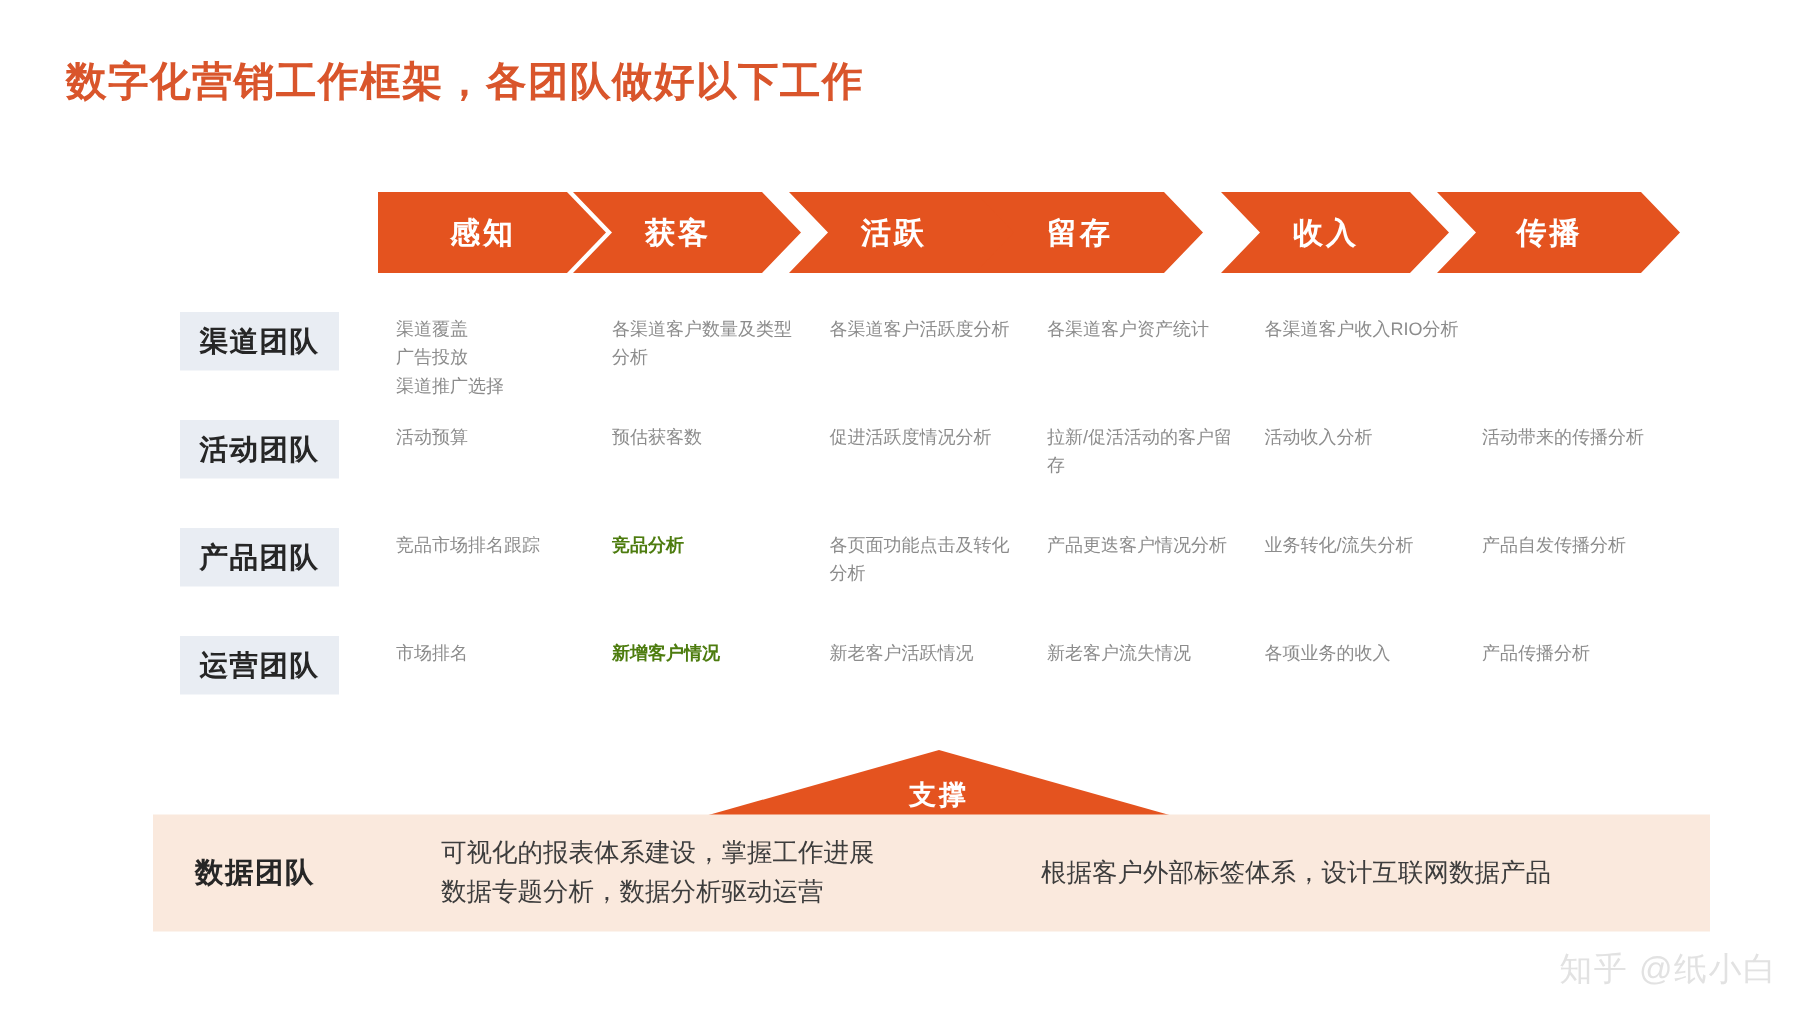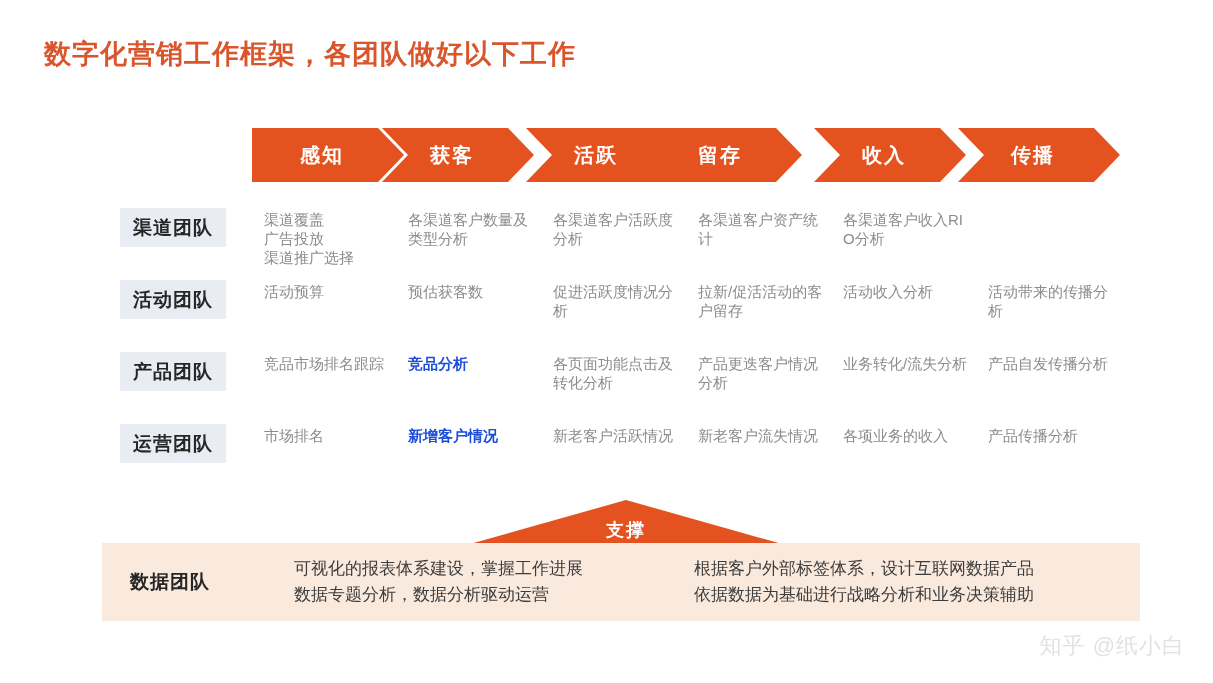--- a/index.html
+++ b/index.html
@@ -108,7 +108,7 @@
     position: absolute;
     top: 10px;
     width: 130px;
-    font-size: 15px;
+    font-size: 12px;
     line-height: 19px;
     color: #8c8c8c;
     word-break: break-all;

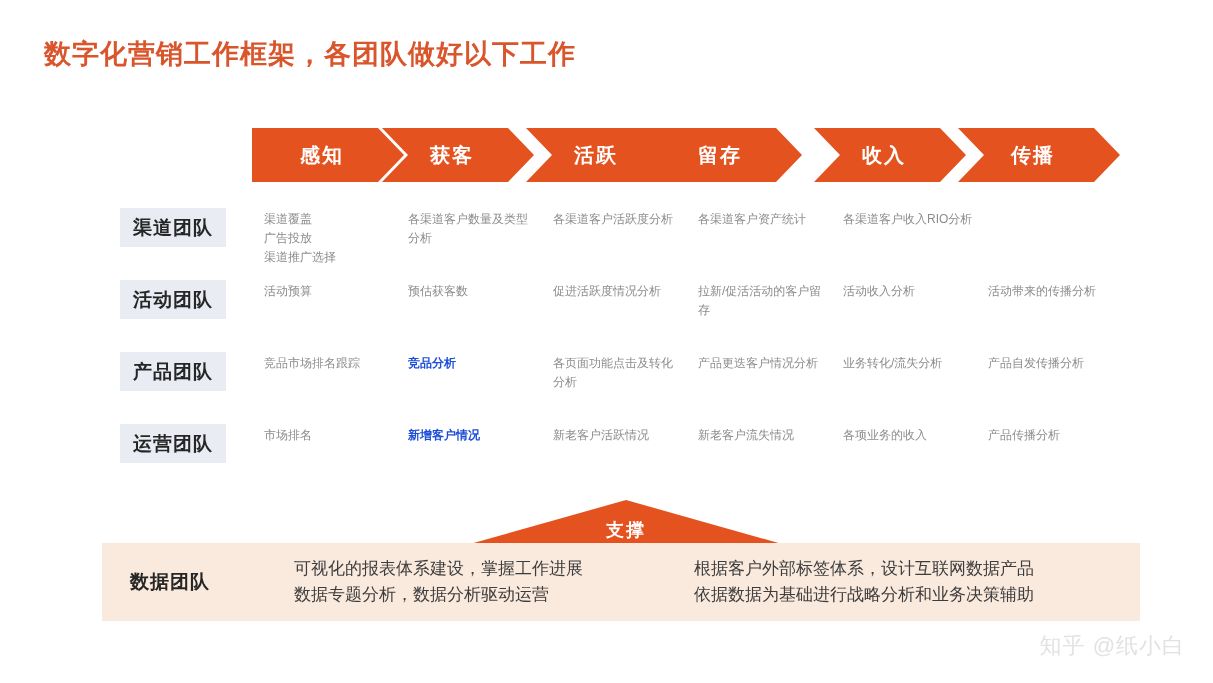--- a/index.html
+++ b/index.html
@@ -114,7 +114,7 @@
     word-break: break-all;
   }
   .cell.strong {
-    color: #1d4ed8;
+    color: #4d7c0f;
     font-weight: bold;
   }
   .c0 { left: 264px; }

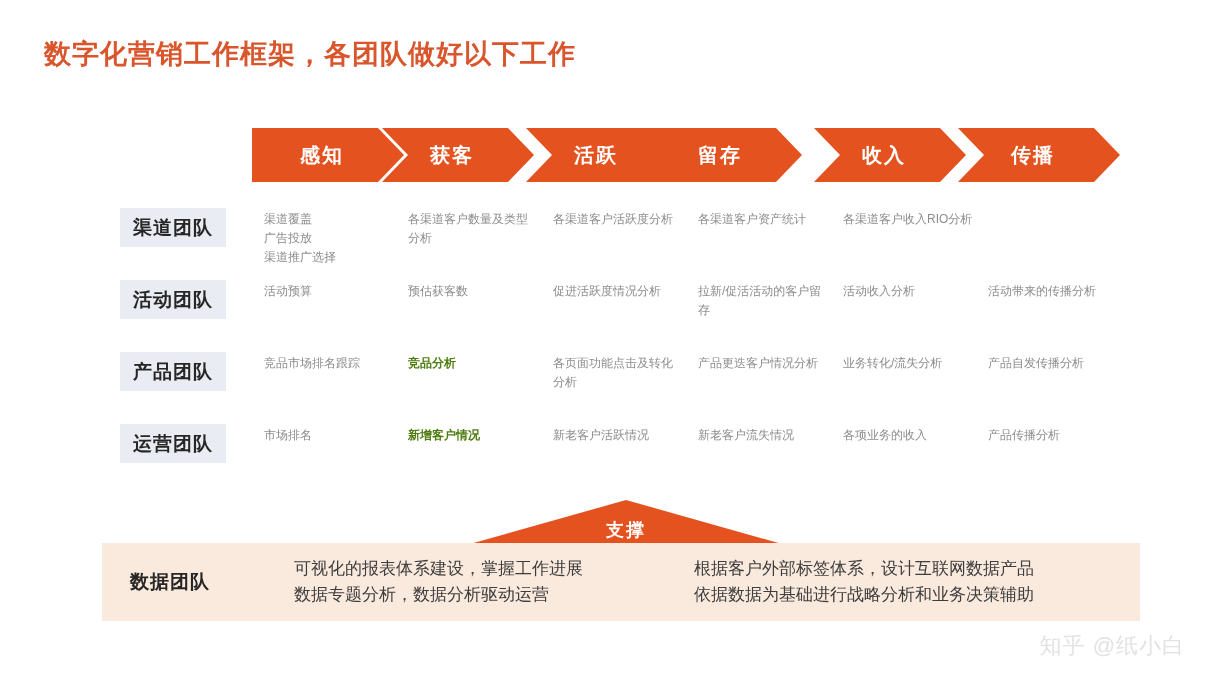--- a/index.html
+++ b/index.html
@@ -276,7 +276,6 @@
   </div>
   <div class="data-block" id="data-block-right">
     <div>根据客户外部标签体系，设计互联网数据产品</div>
-    <div>依据数据为基础进行战略分析和业务决策辅助</div>
   </div>
 </div>
 

